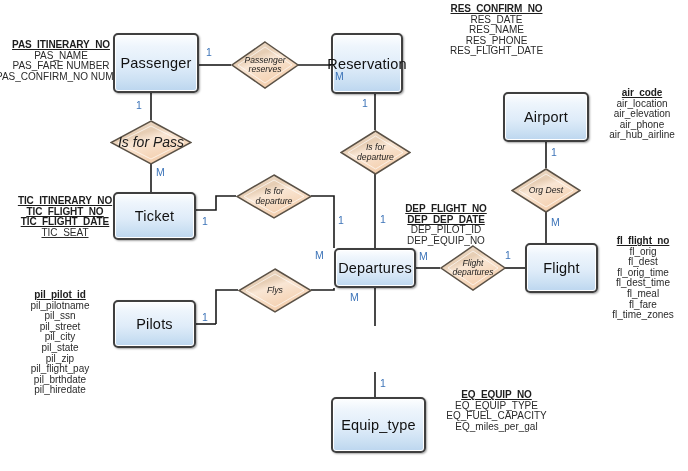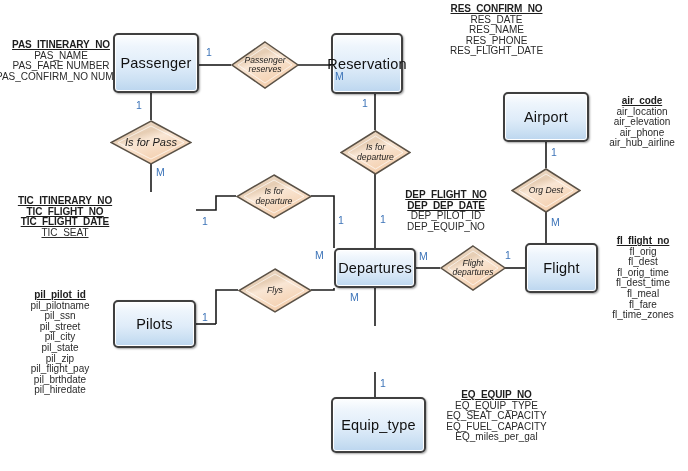--- a/index.html
+++ b/index.html
@@ -118,7 +118,7 @@
       <div class="">RES_FLIGHT_DATE</div>
     </div>
 
-  <div class="attrs" id="attrs-airport" style="left:596px;top:96px;width:92px;">
+  <div class="attrs" id="attrs-airport" style="left:596px;top:88px;width:92px;">
       <div class="key">air_code</div>
       <div class="">air_location</div>
       <div class="">air_elevation</div>

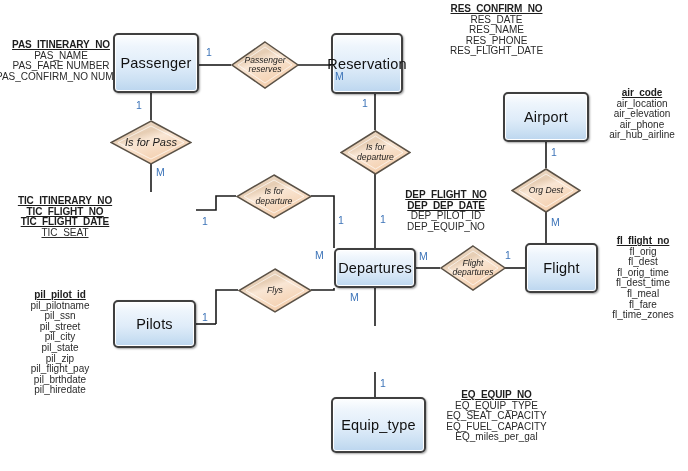--- a/index.html
+++ b/index.html
@@ -42,7 +42,7 @@
     padding:0 4px;
     white-space:pre-line;
   }
-  .rel.small .rlabel{font-size:11px;}
+  .rel.small .rlabel{font-size:14px;}
 
   
   .attrs{

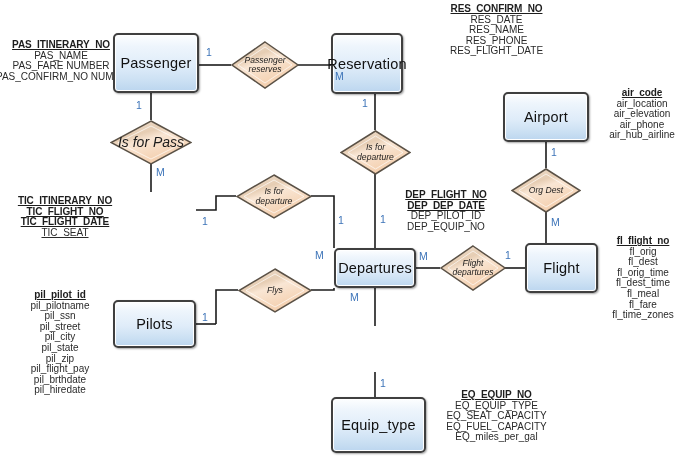--- a/index.html
+++ b/index.html
@@ -184,6 +184,9 @@
     <span class="ename">Airport</span>
   </div>
 
+  <div class="entity" style="left:113px;top:192px;width:83px;height:48px;">
+    <span class="ename">Ticket</span>
+  </div>
 
   <div class="entity" style="left:334px;top:248px;width:82px;height:40px;">
     <span class="ename">Departures</span>

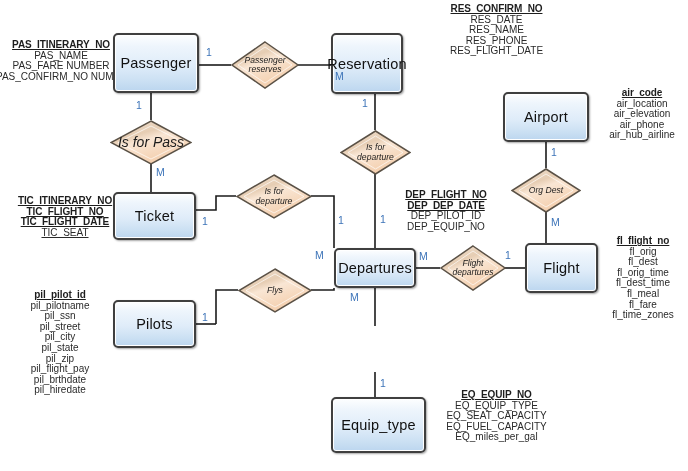--- a/index.html
+++ b/index.html
@@ -133,7 +133,7 @@
       <div class="">TIC_SEAT</div>
     </div>
 
-  <div class="attrs" id="attrs-departures" style="left:388px;top:190px;width:116px;">
+  <div class="attrs" id="attrs-departures" style="left:388px;top:204px;width:116px;">
       <div class="key">DEP_FLIGHT_NO</div>
       <div class="key">DEP_DEP_DATE</div>
       <div class="">DEP_PILOT_ID</div>

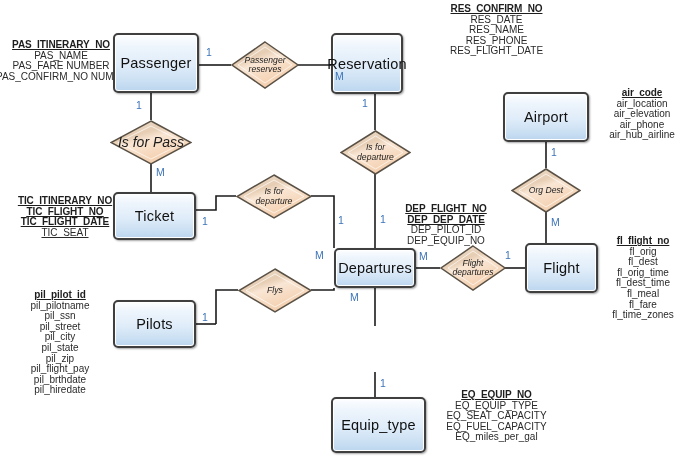--- a/index.html
+++ b/index.html
@@ -167,7 +167,6 @@
   <div class="attrs" id="attrs-equip_type" style="left:424px;top:390px;width:145px;">
       <div class="key">EQ_EQUIP_NO</div>
       <div class="">EQ_EQUIP_TYPE</div>
-      <div class="">EQ_SEAT_CAPACITY</div>
       <div class="">EQ_FUEL_CAPACITY</div>
       <div class="">EQ_miles_per_gal</div>
     </div>

